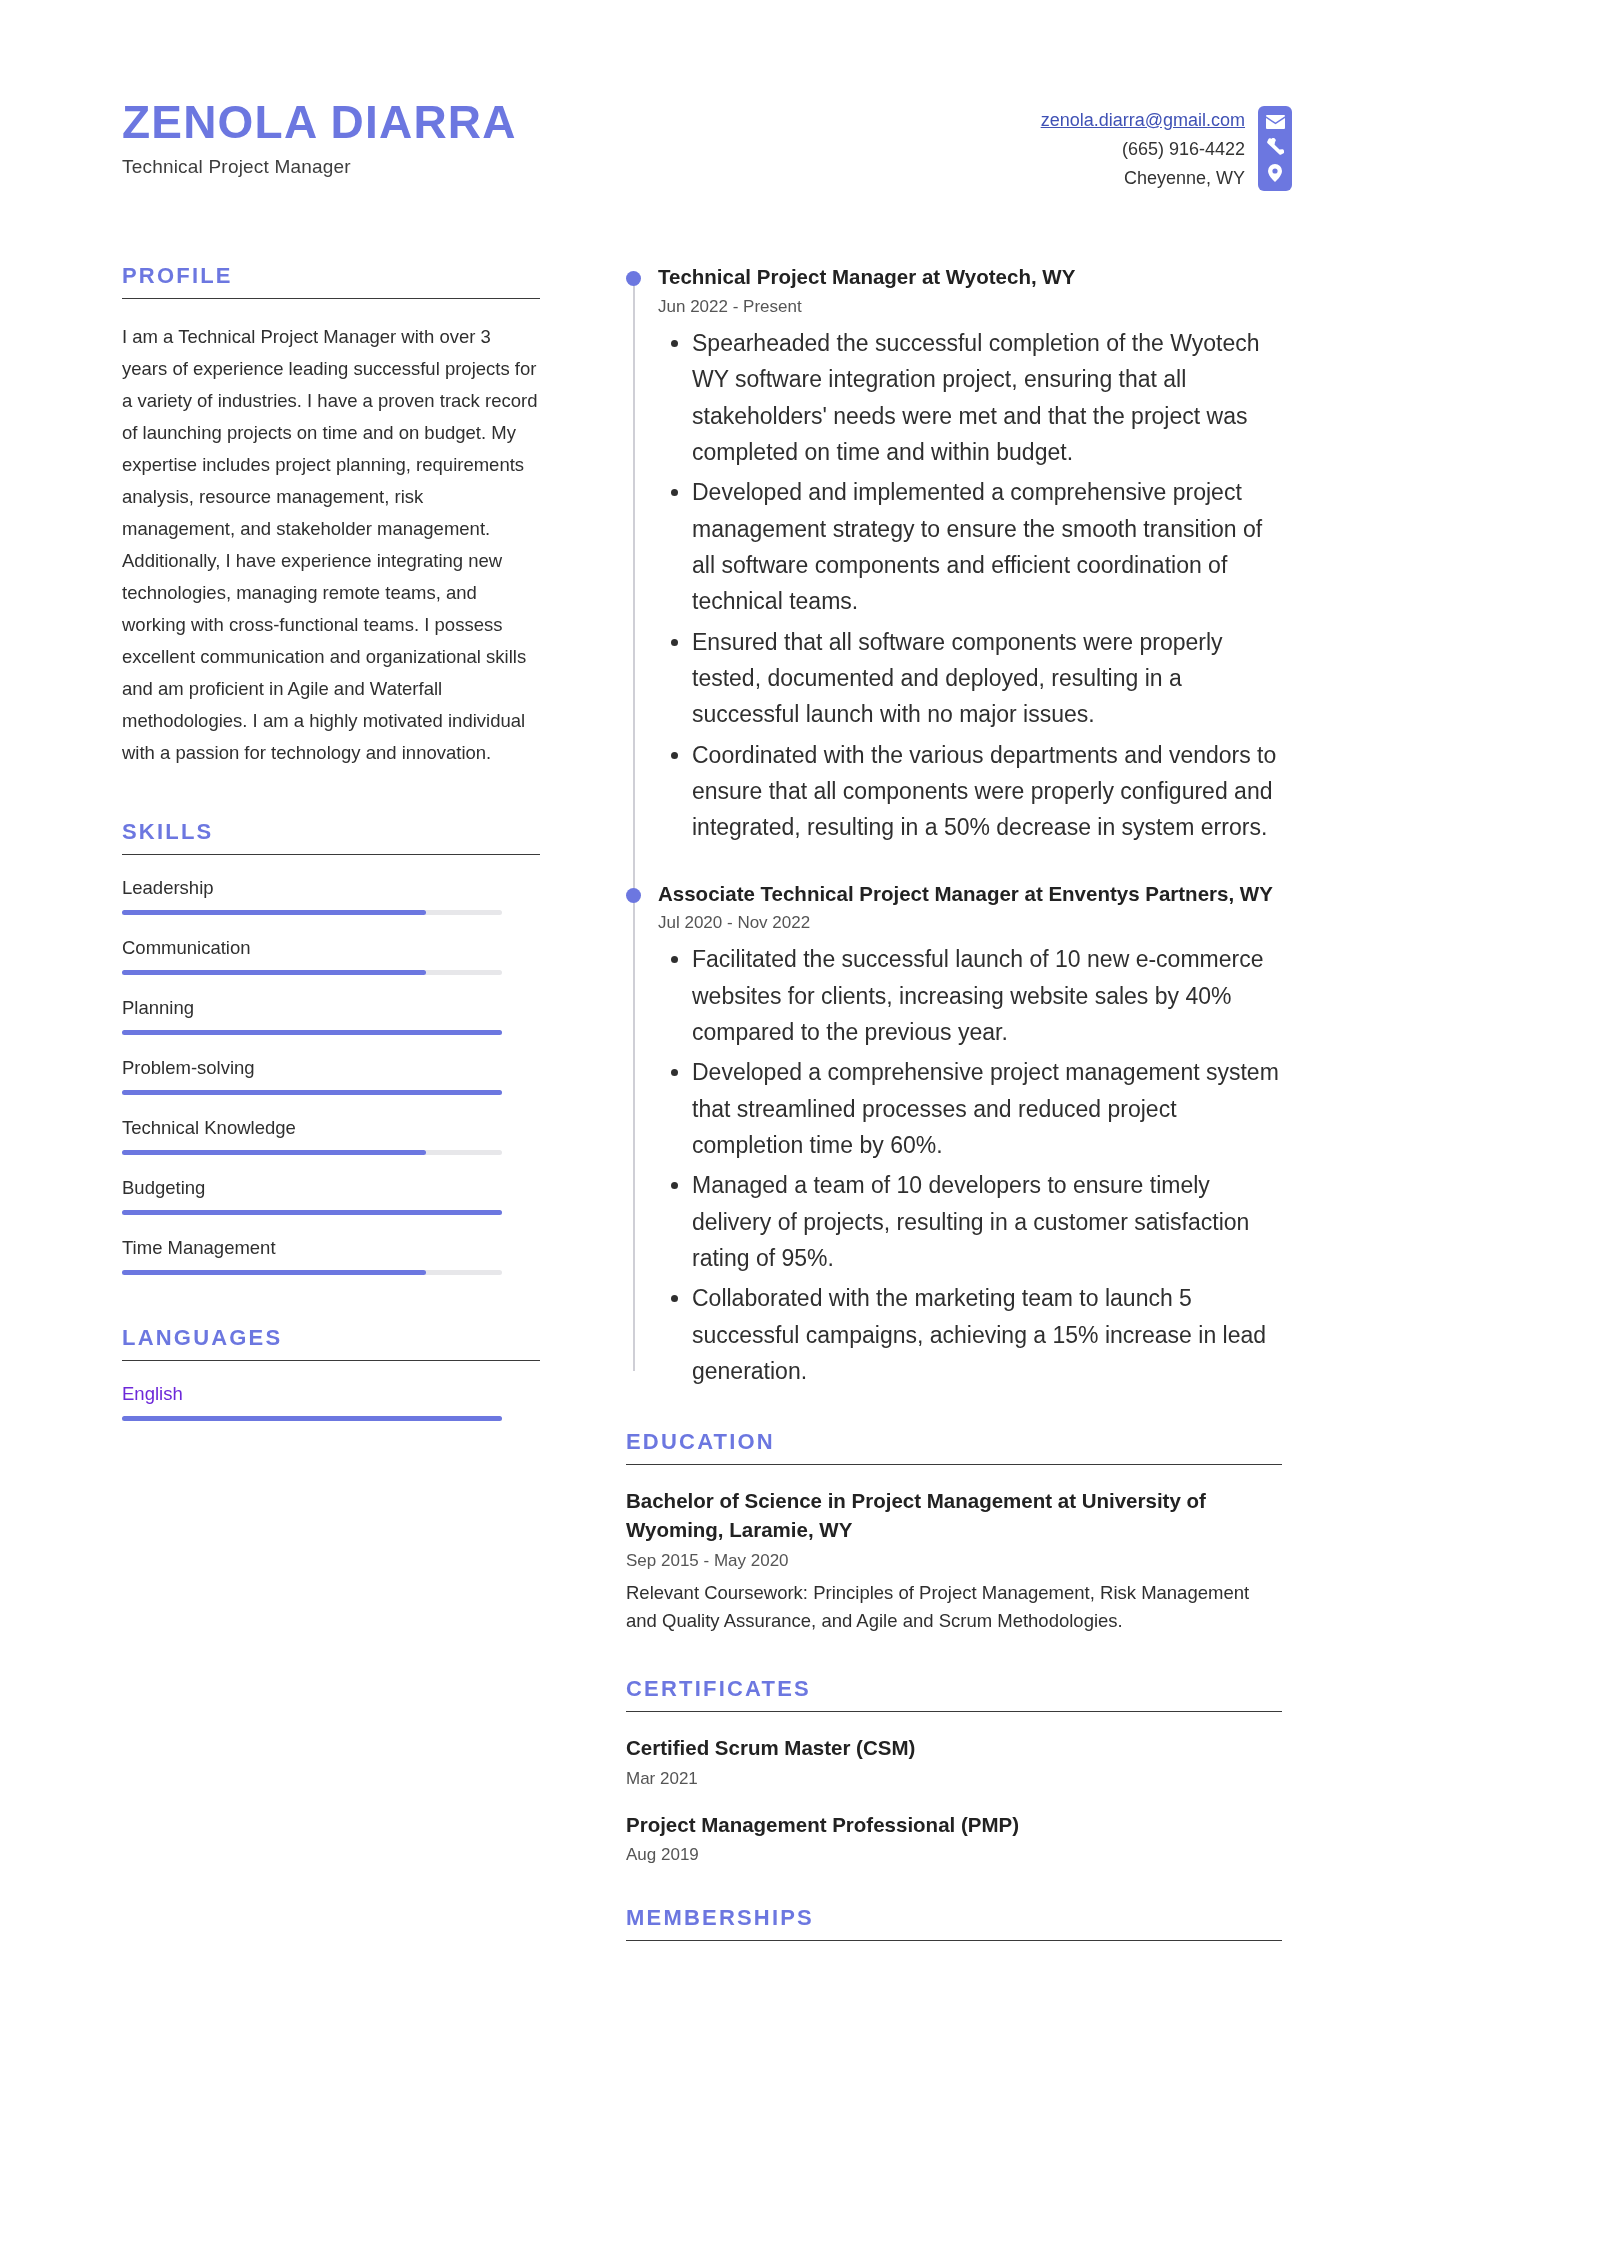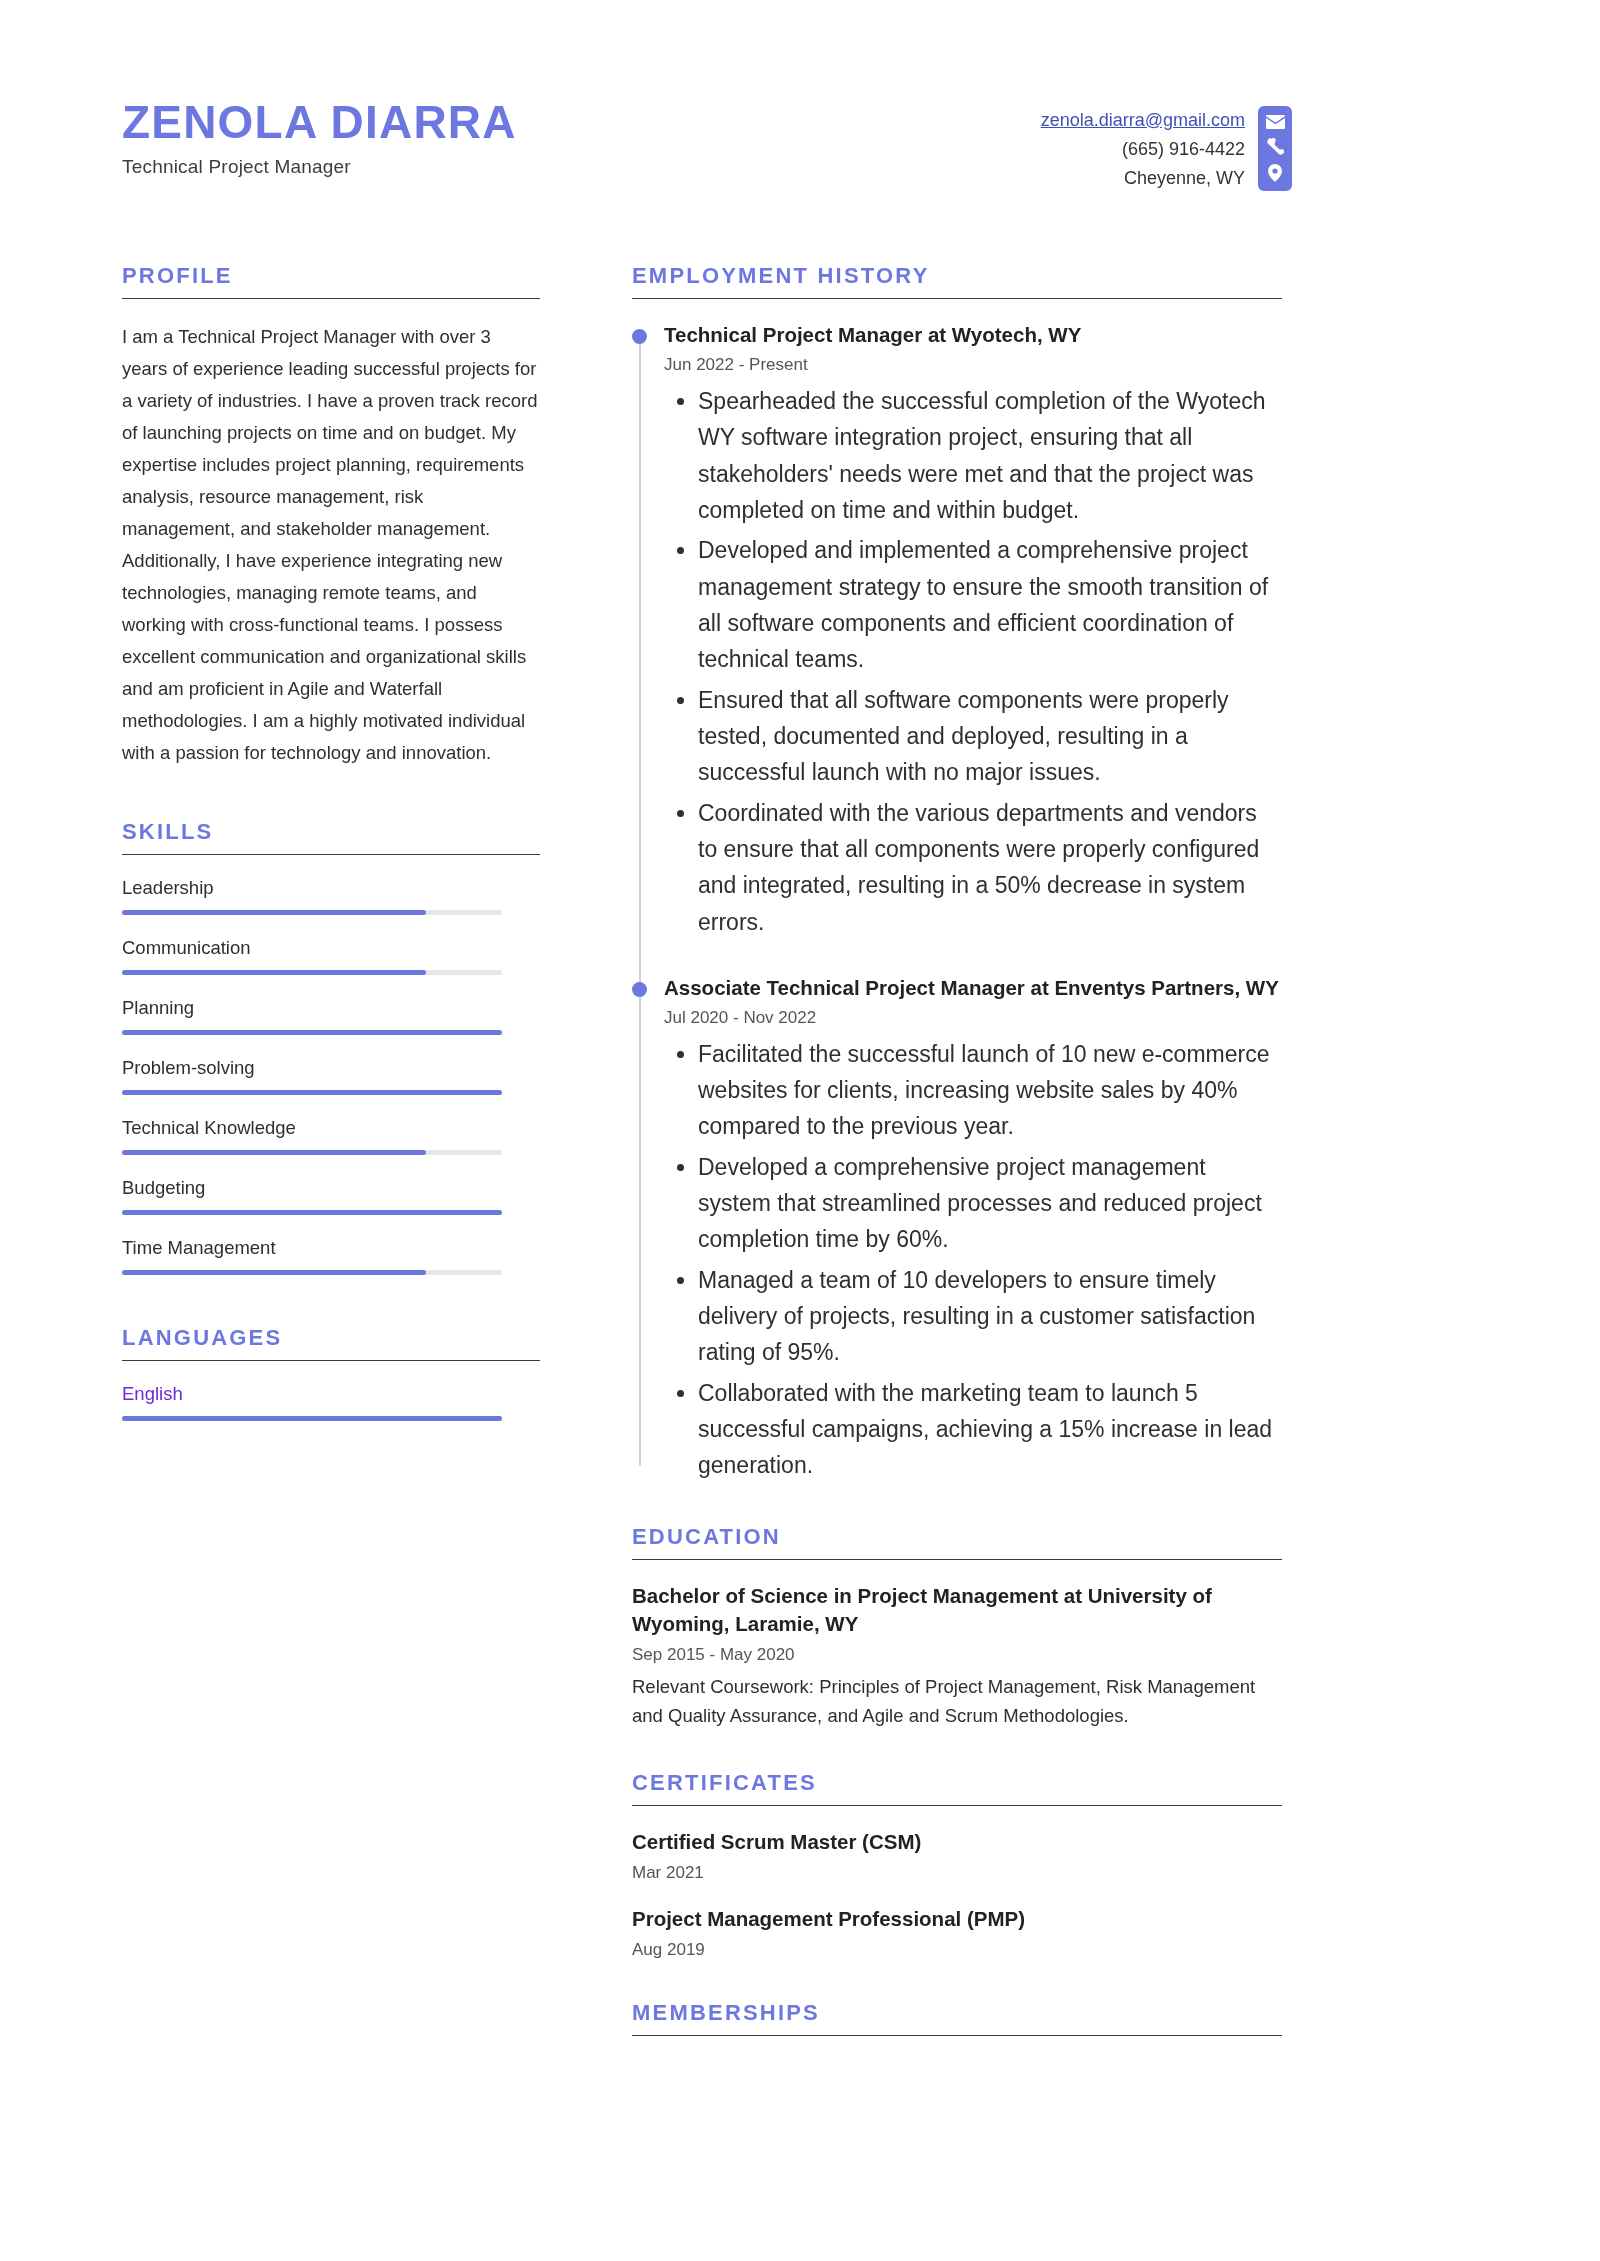--- a/index.html
+++ b/index.html
@@ -72,7 +72,7 @@
   .body {
     display: flex;
     margin-top: 70px;
-    gap: 12px;
+    gap: 6px;
   }
   .col-left {
     width: 500px;

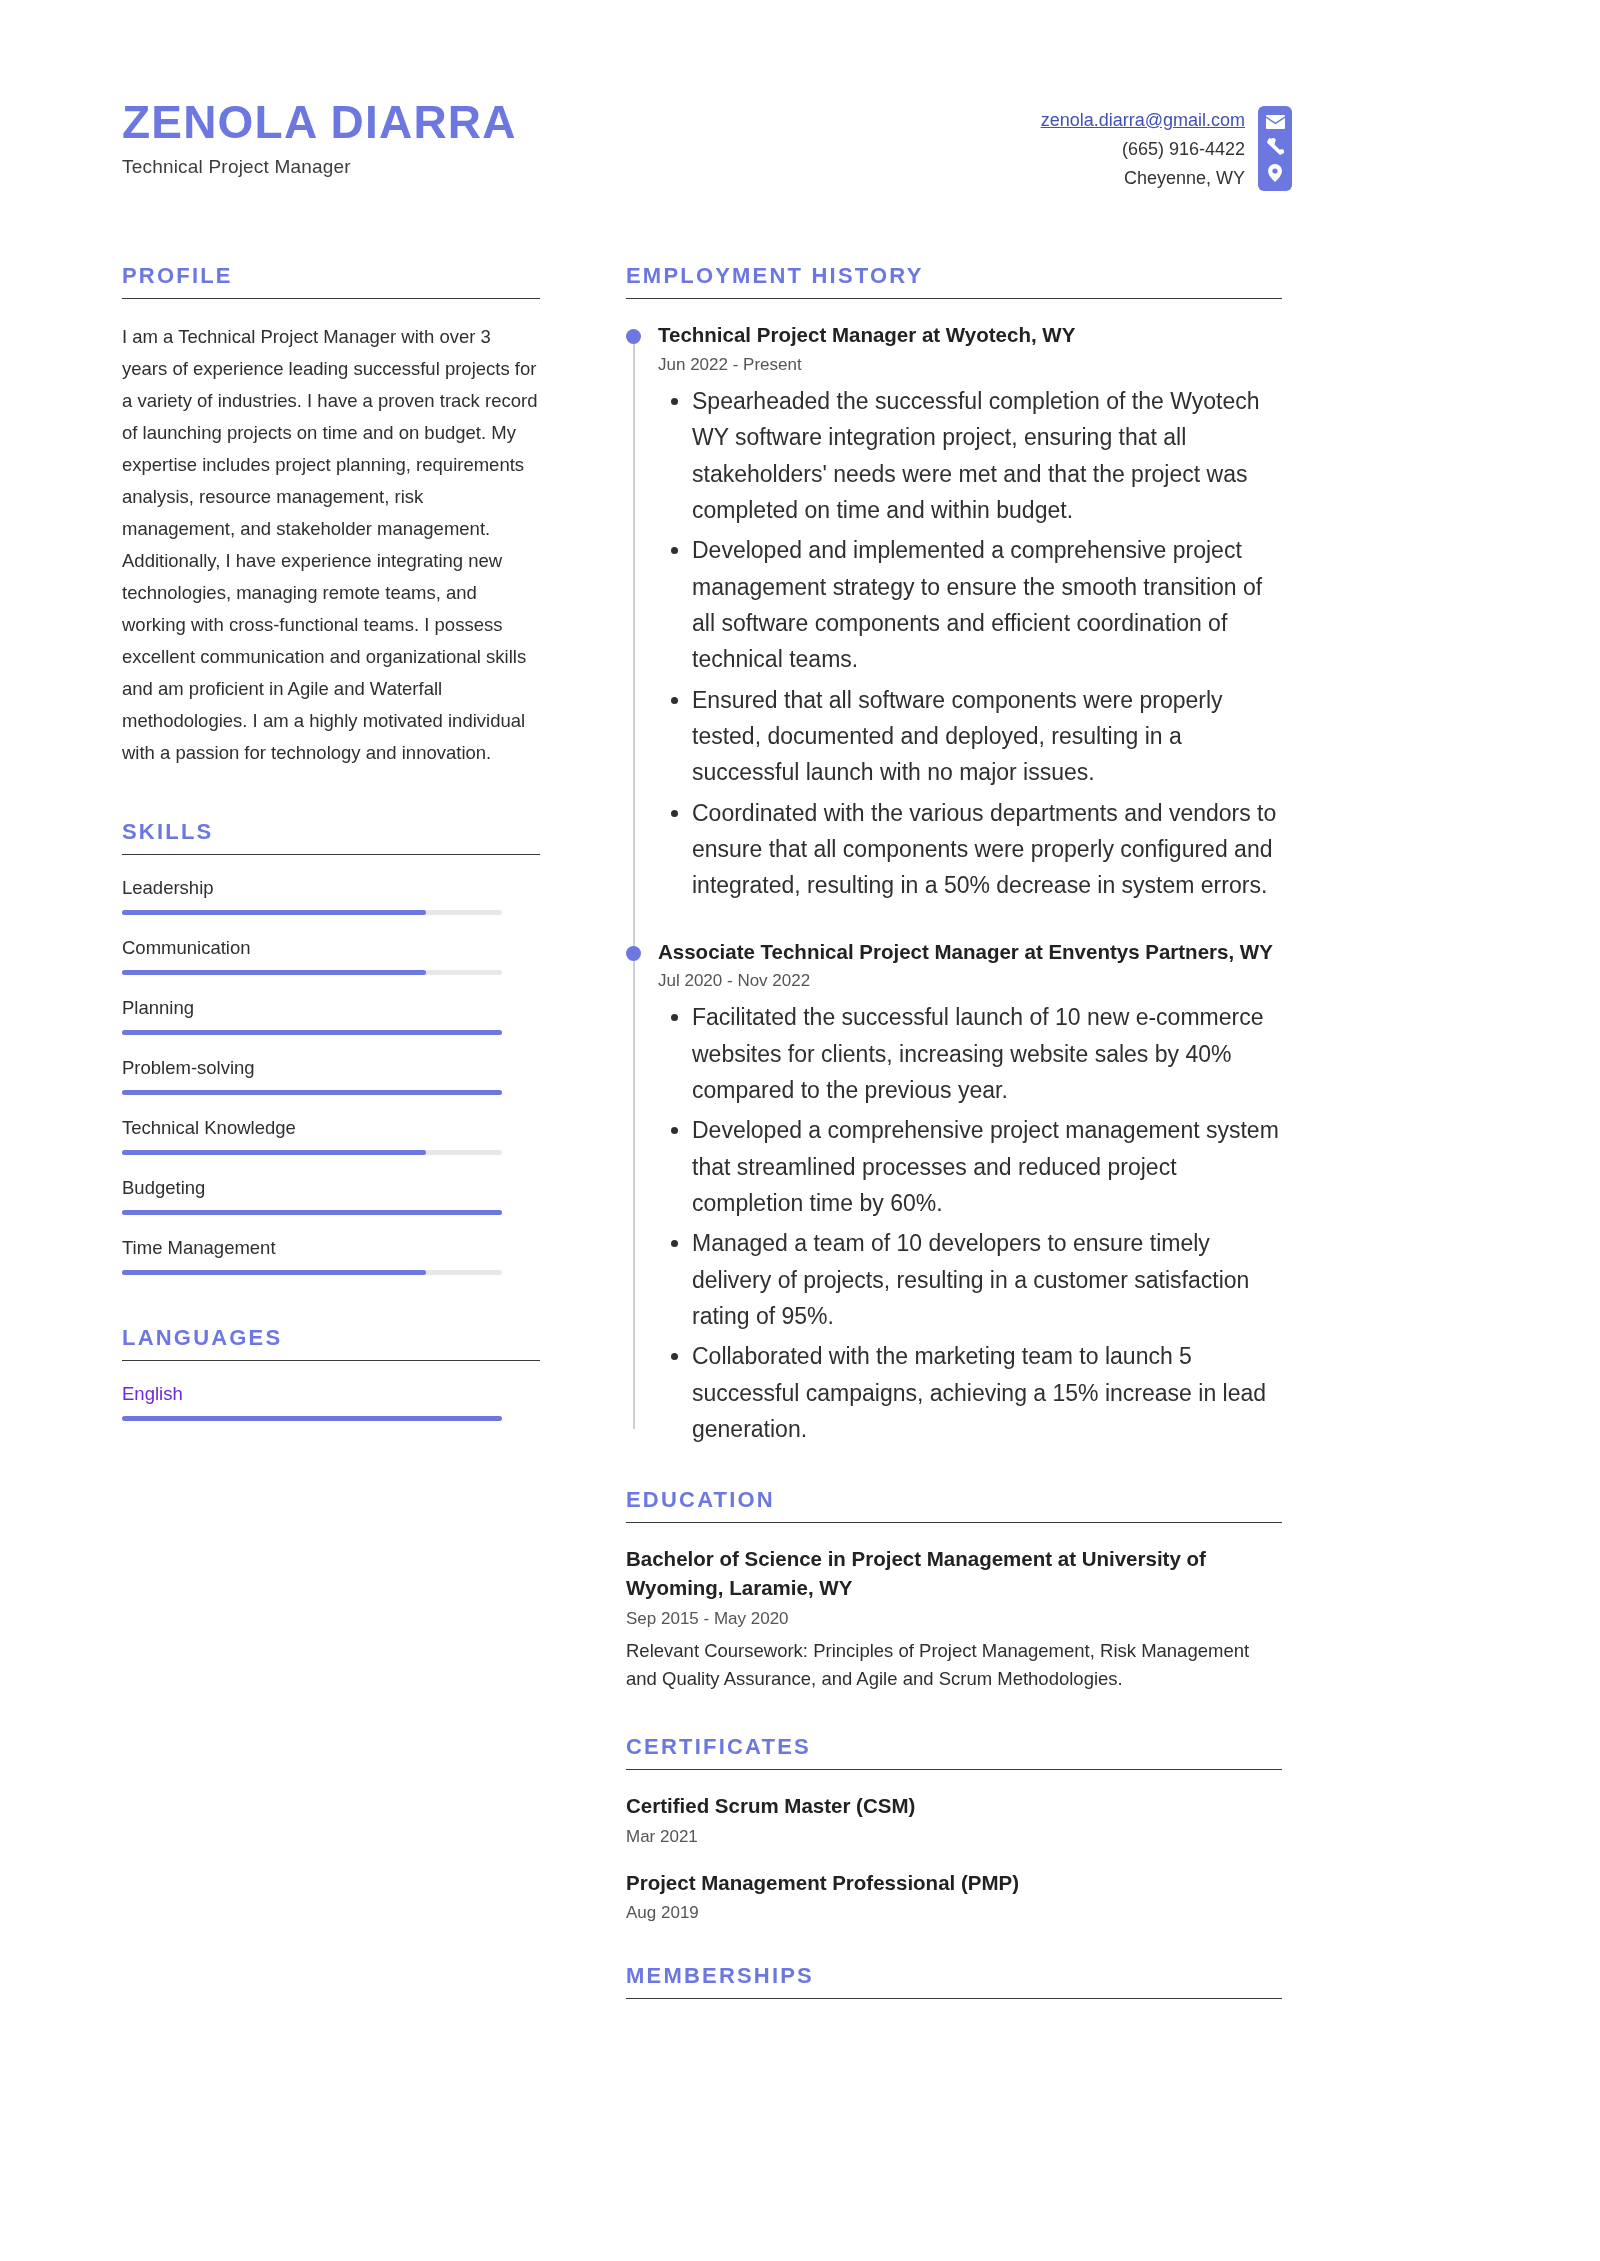--- a/index.html
+++ b/index.html
@@ -317,7 +317,6 @@
     <div class="col-right">
 
       <section class="right-sec">
-        <h2 class="sec-title">EMPLOYMENT HISTORY</h2>
 
         <div class="jobs-wrap">
           <div class="jobs-line"></div>

